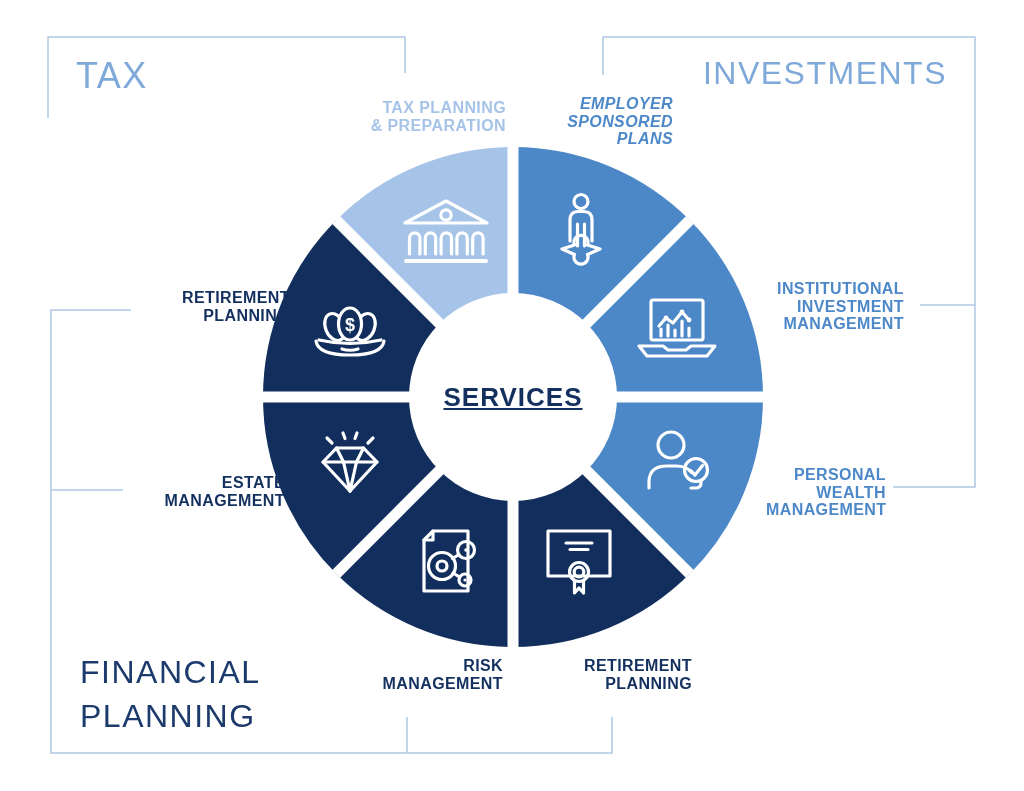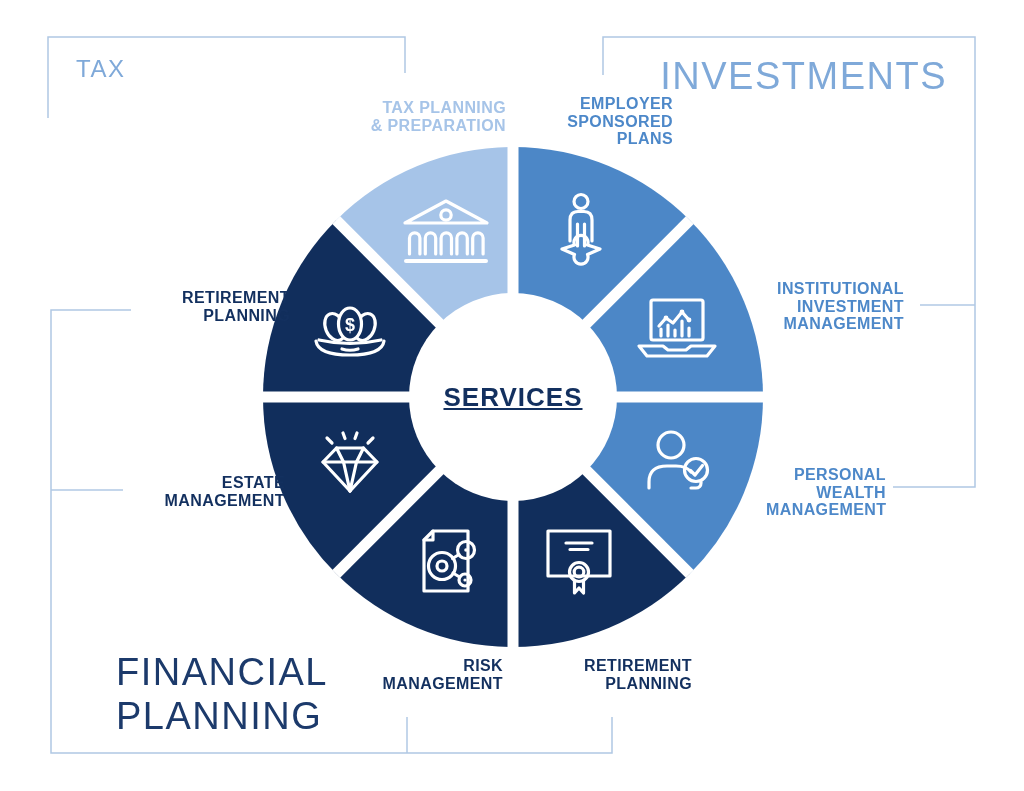--- a/index.html
+++ b/index.html
@@ -53,7 +53,7 @@
     <path class="bracket" d="M407,753 L407,717"></path>
   </svg>
 
-  <div class="abs cat-label cat-blue" style="left:76px;top:55px;font-size:24px;">TAX</div>
+  <div class="abs cat-label cat-blue" style="left:76px;top:55px;font-size:36px;">TAX</div>
   <div class="abs cat-label cat-blue" style="left:640px;top:55px;width:307px;text-align:right;">INVESTMENTS</div>
   <div class="abs cat-label cat-navy two-line" style="left:80px;top:650px;width:280px;">
     <span>FINANCIAL</span>

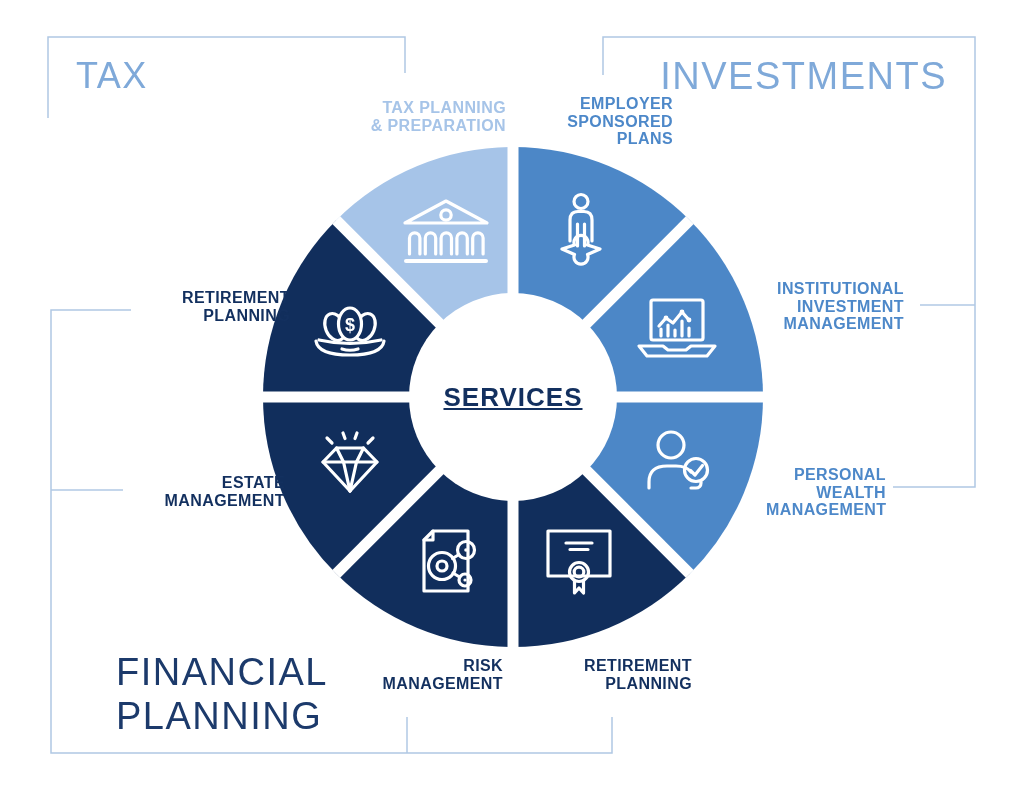--- a/index.html
+++ b/index.html
@@ -27,7 +27,7 @@
   .lbl-mid{color:var(--label-medium-blue,#4d88c9);}
   .lbl-light{color:var(--label-light-blue,#a6c4e8);}
   
-  .cat-label{font-size:38px;letter-spacing:1.5px;font-weight:400;white-space:nowrap;}
+  .cat-label{font-size:32px;letter-spacing:1.5px;font-weight:400;white-space:nowrap;}
   .cat-blue{color:var(--category-blue,#7fa9d9);}
   .cat-navy{color:var(--category-navy,#1c3a6b);}
   .cat-label.two-line{white-space:normal;line-height:44px;}

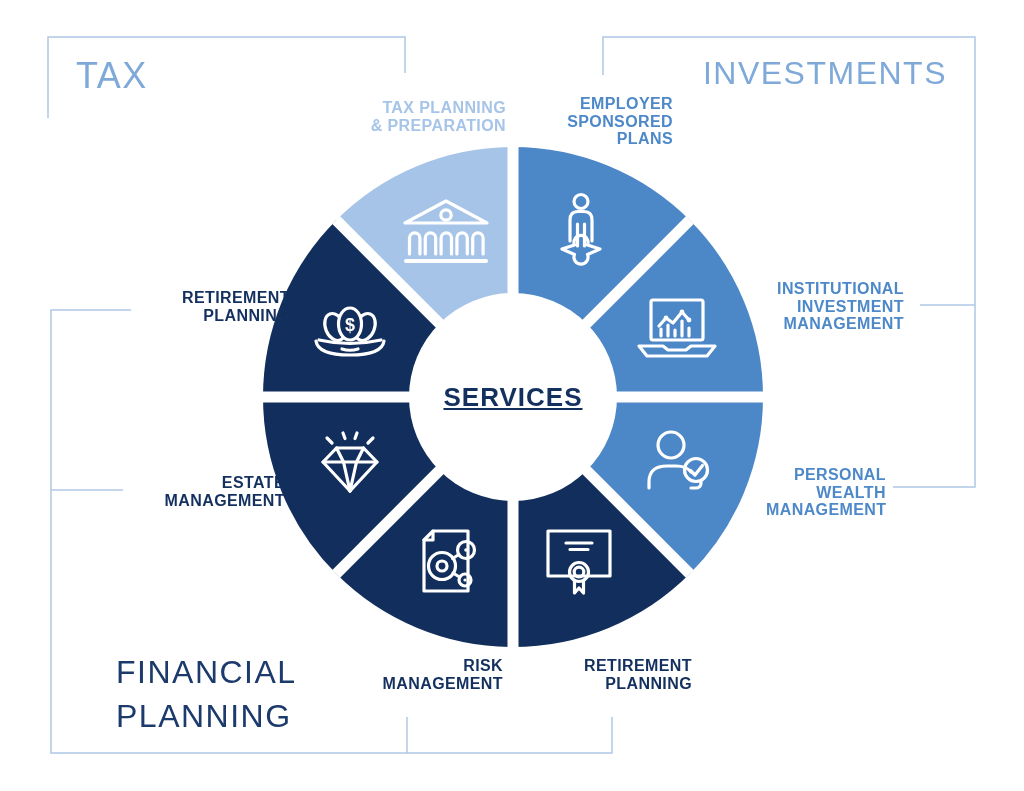--- a/index.html
+++ b/index.html
@@ -163,7 +163,7 @@
     <span>&amp; PREPARATION</span>
   </div>
 
-  <div class="abs seg-label lbl-mid" style="left:553px;top:95px;width:120px;">
+  <div class="abs seg-label lbl-mid" style="left:553px;top:95px;width:120px;font-style:italic;">
     <span>EMPLOYER</span>
     <span>SPONSORED</span>
     <span>PLANS</span>

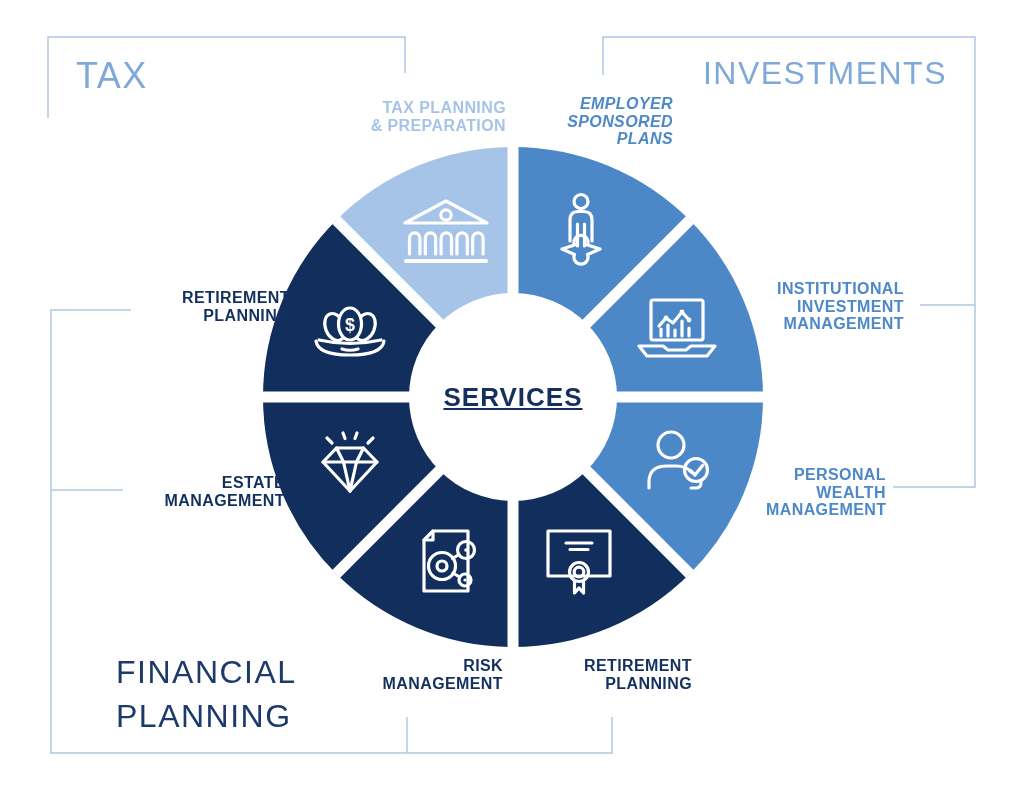--- a/index.html
+++ b/index.html
@@ -31,7 +31,7 @@
   .cat-blue{color:var(--category-blue,#7fa9d9);}
   .cat-navy{color:var(--category-navy,#1c3a6b);}
   .cat-label.two-line{white-space:normal;line-height:44px;}
-  .cat-label.two-line span{display:block;margin-left:36px;}
+  .cat-label.two-line span{display:block;}
   
   .center-label{
     width:200px;text-align:center;font-weight:bold;font-size:26px;letter-spacing:1px;

